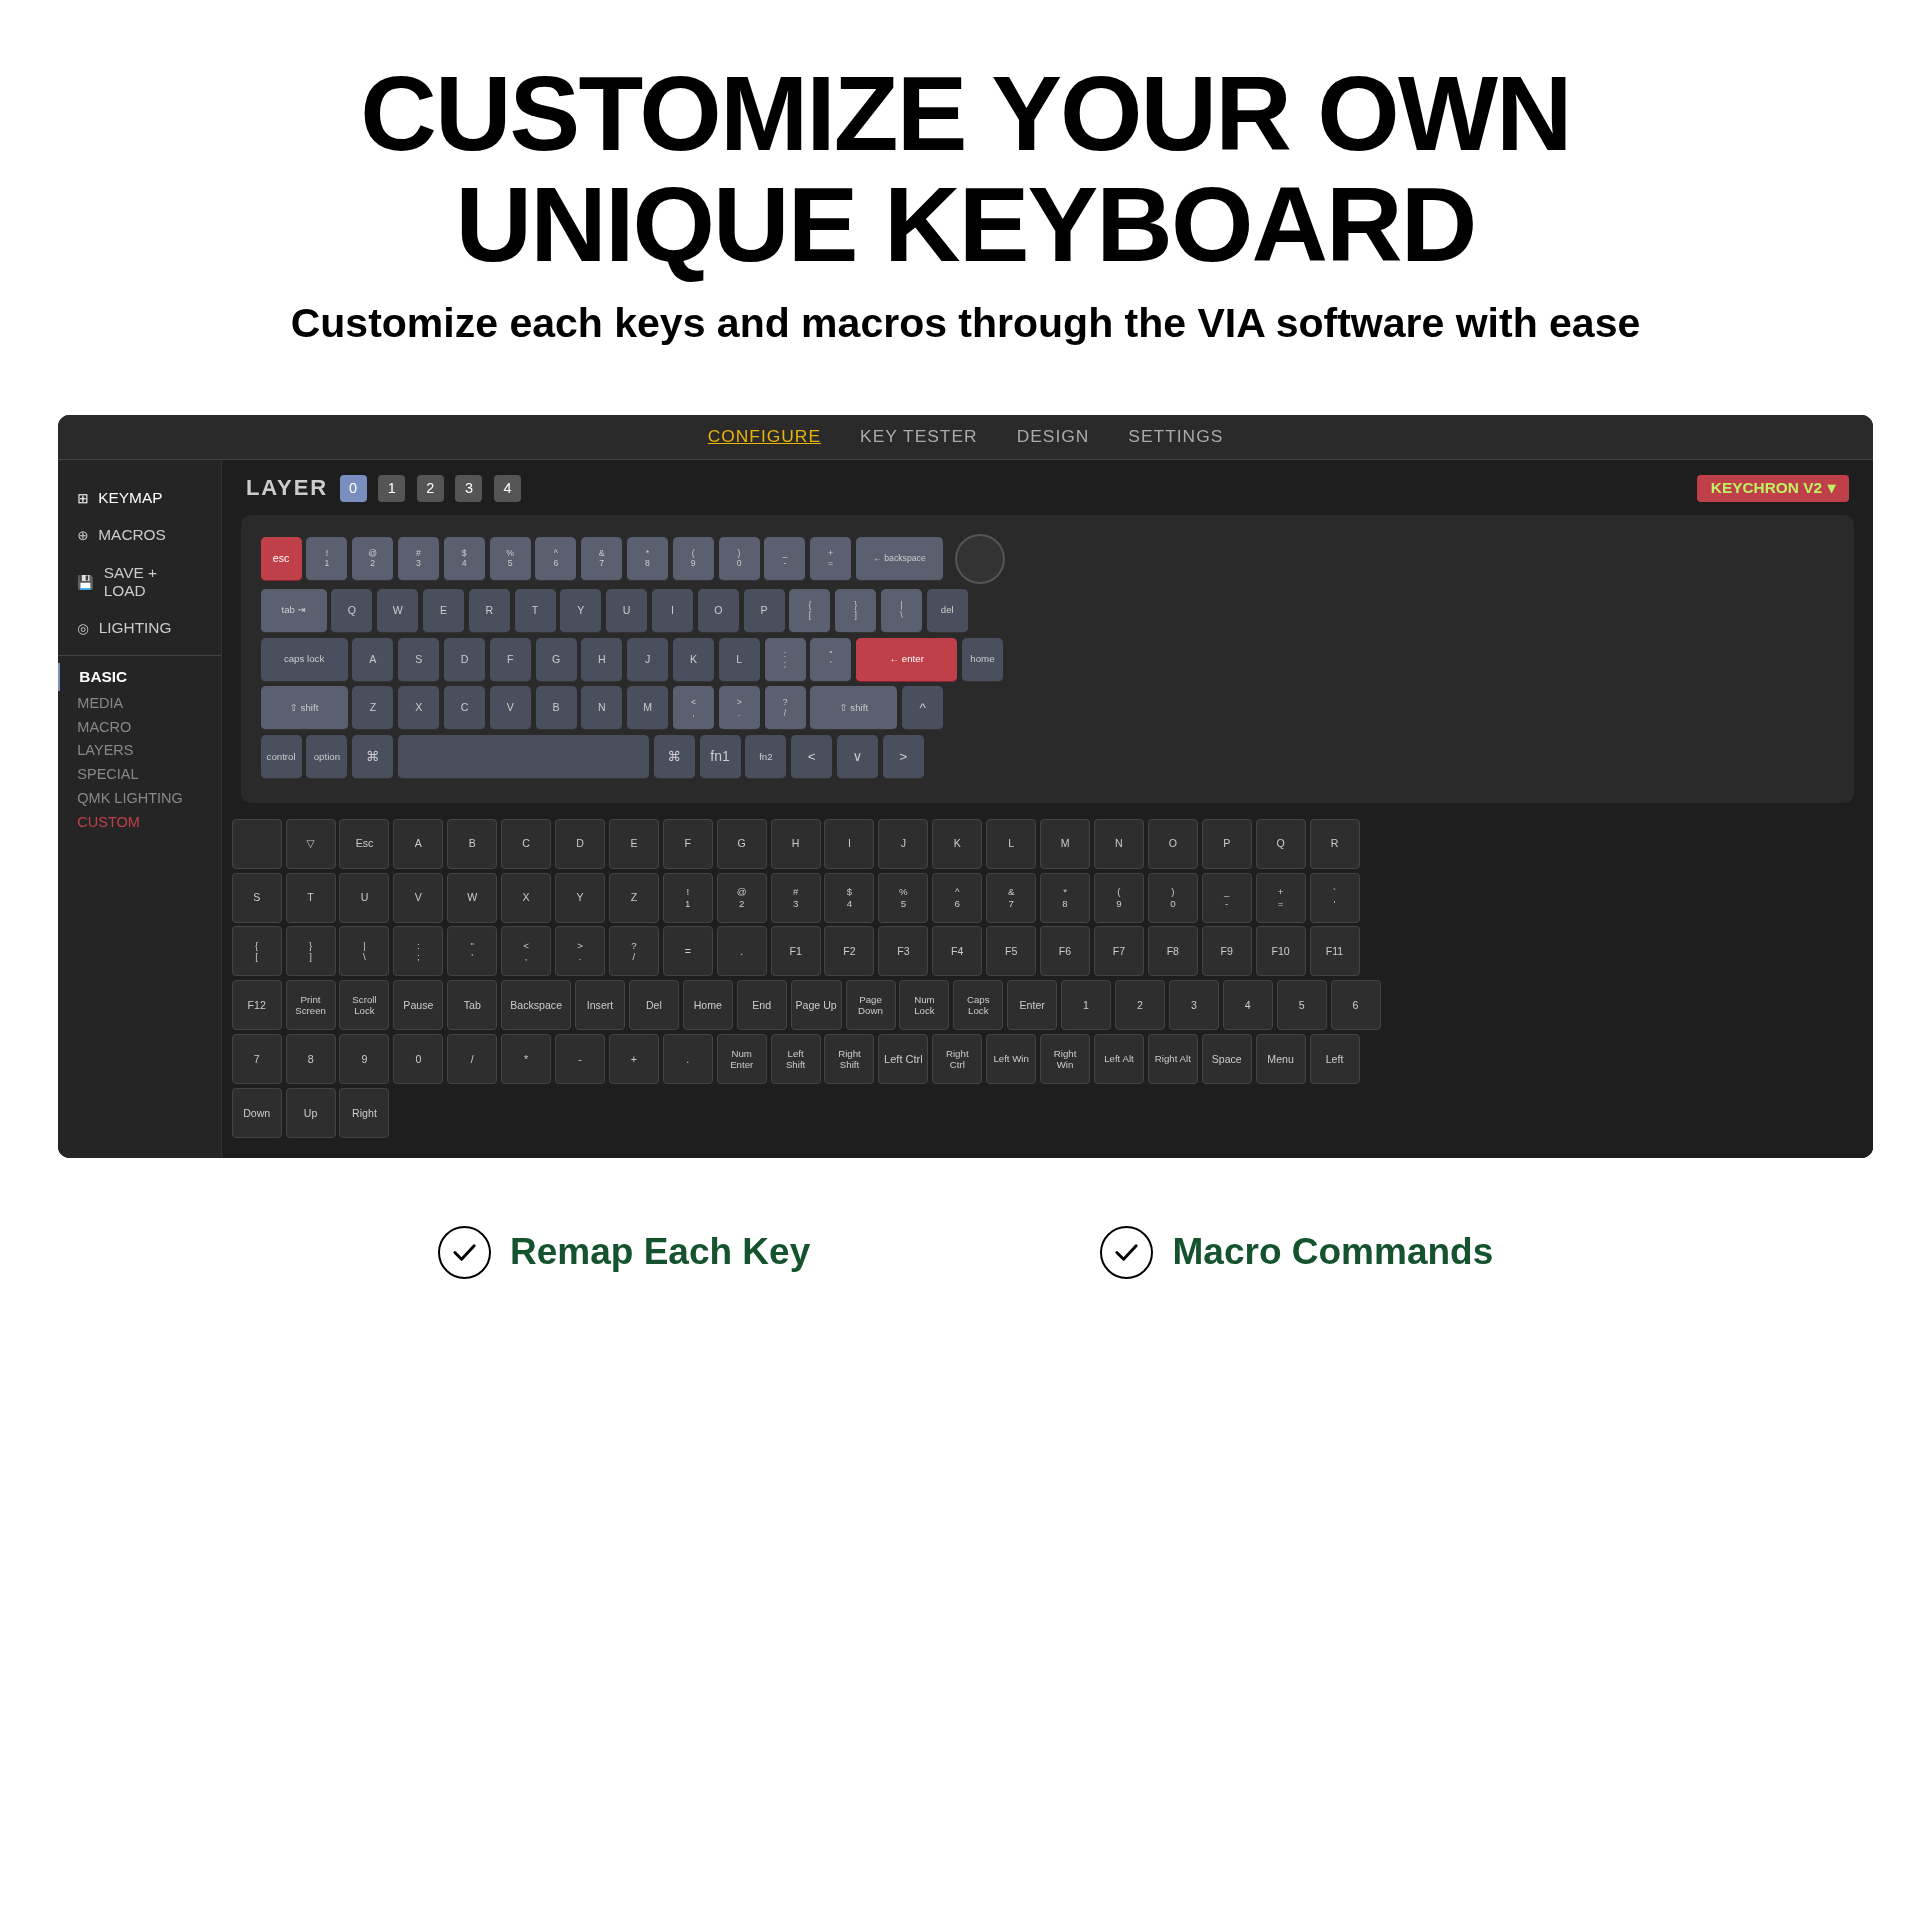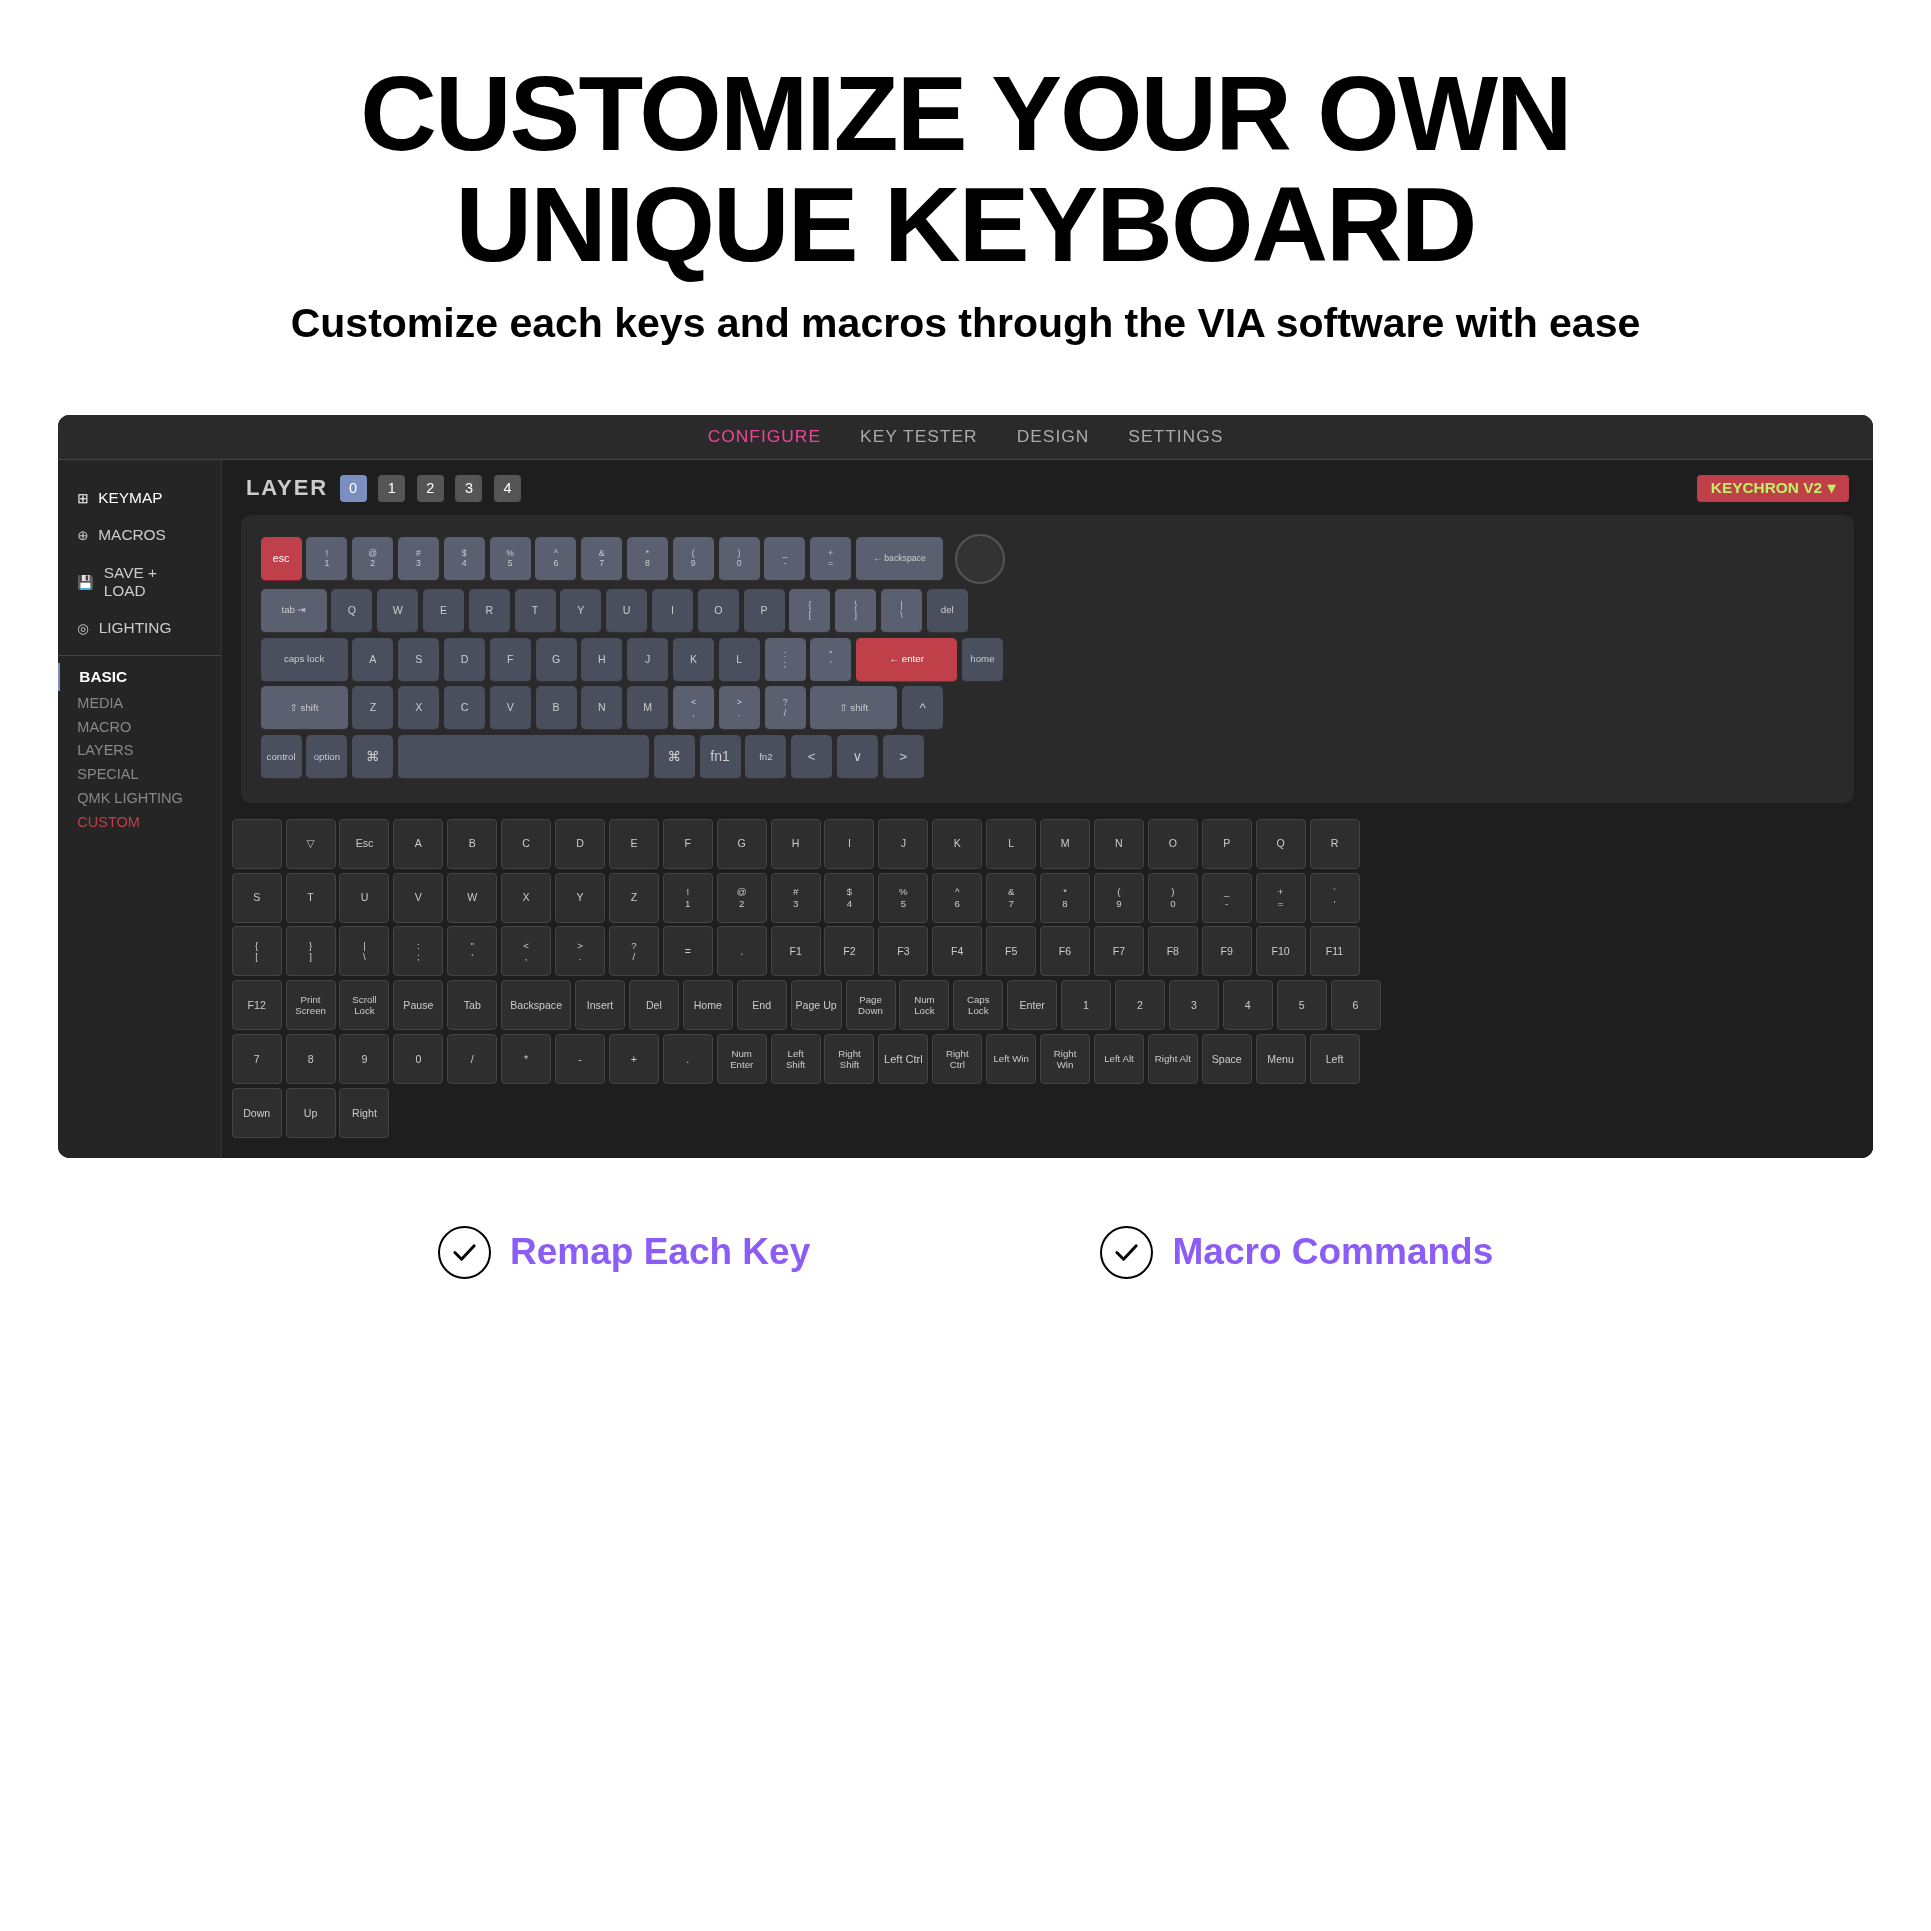--- a/index.html
+++ b/index.html
@@ -56,7 +56,8 @@
       cursor: pointer;
     }
     .via-topnav-item.active {
-      color: #ec4899;
+      color: #eab308;
+      text-decoration: underline;
     }
 
     

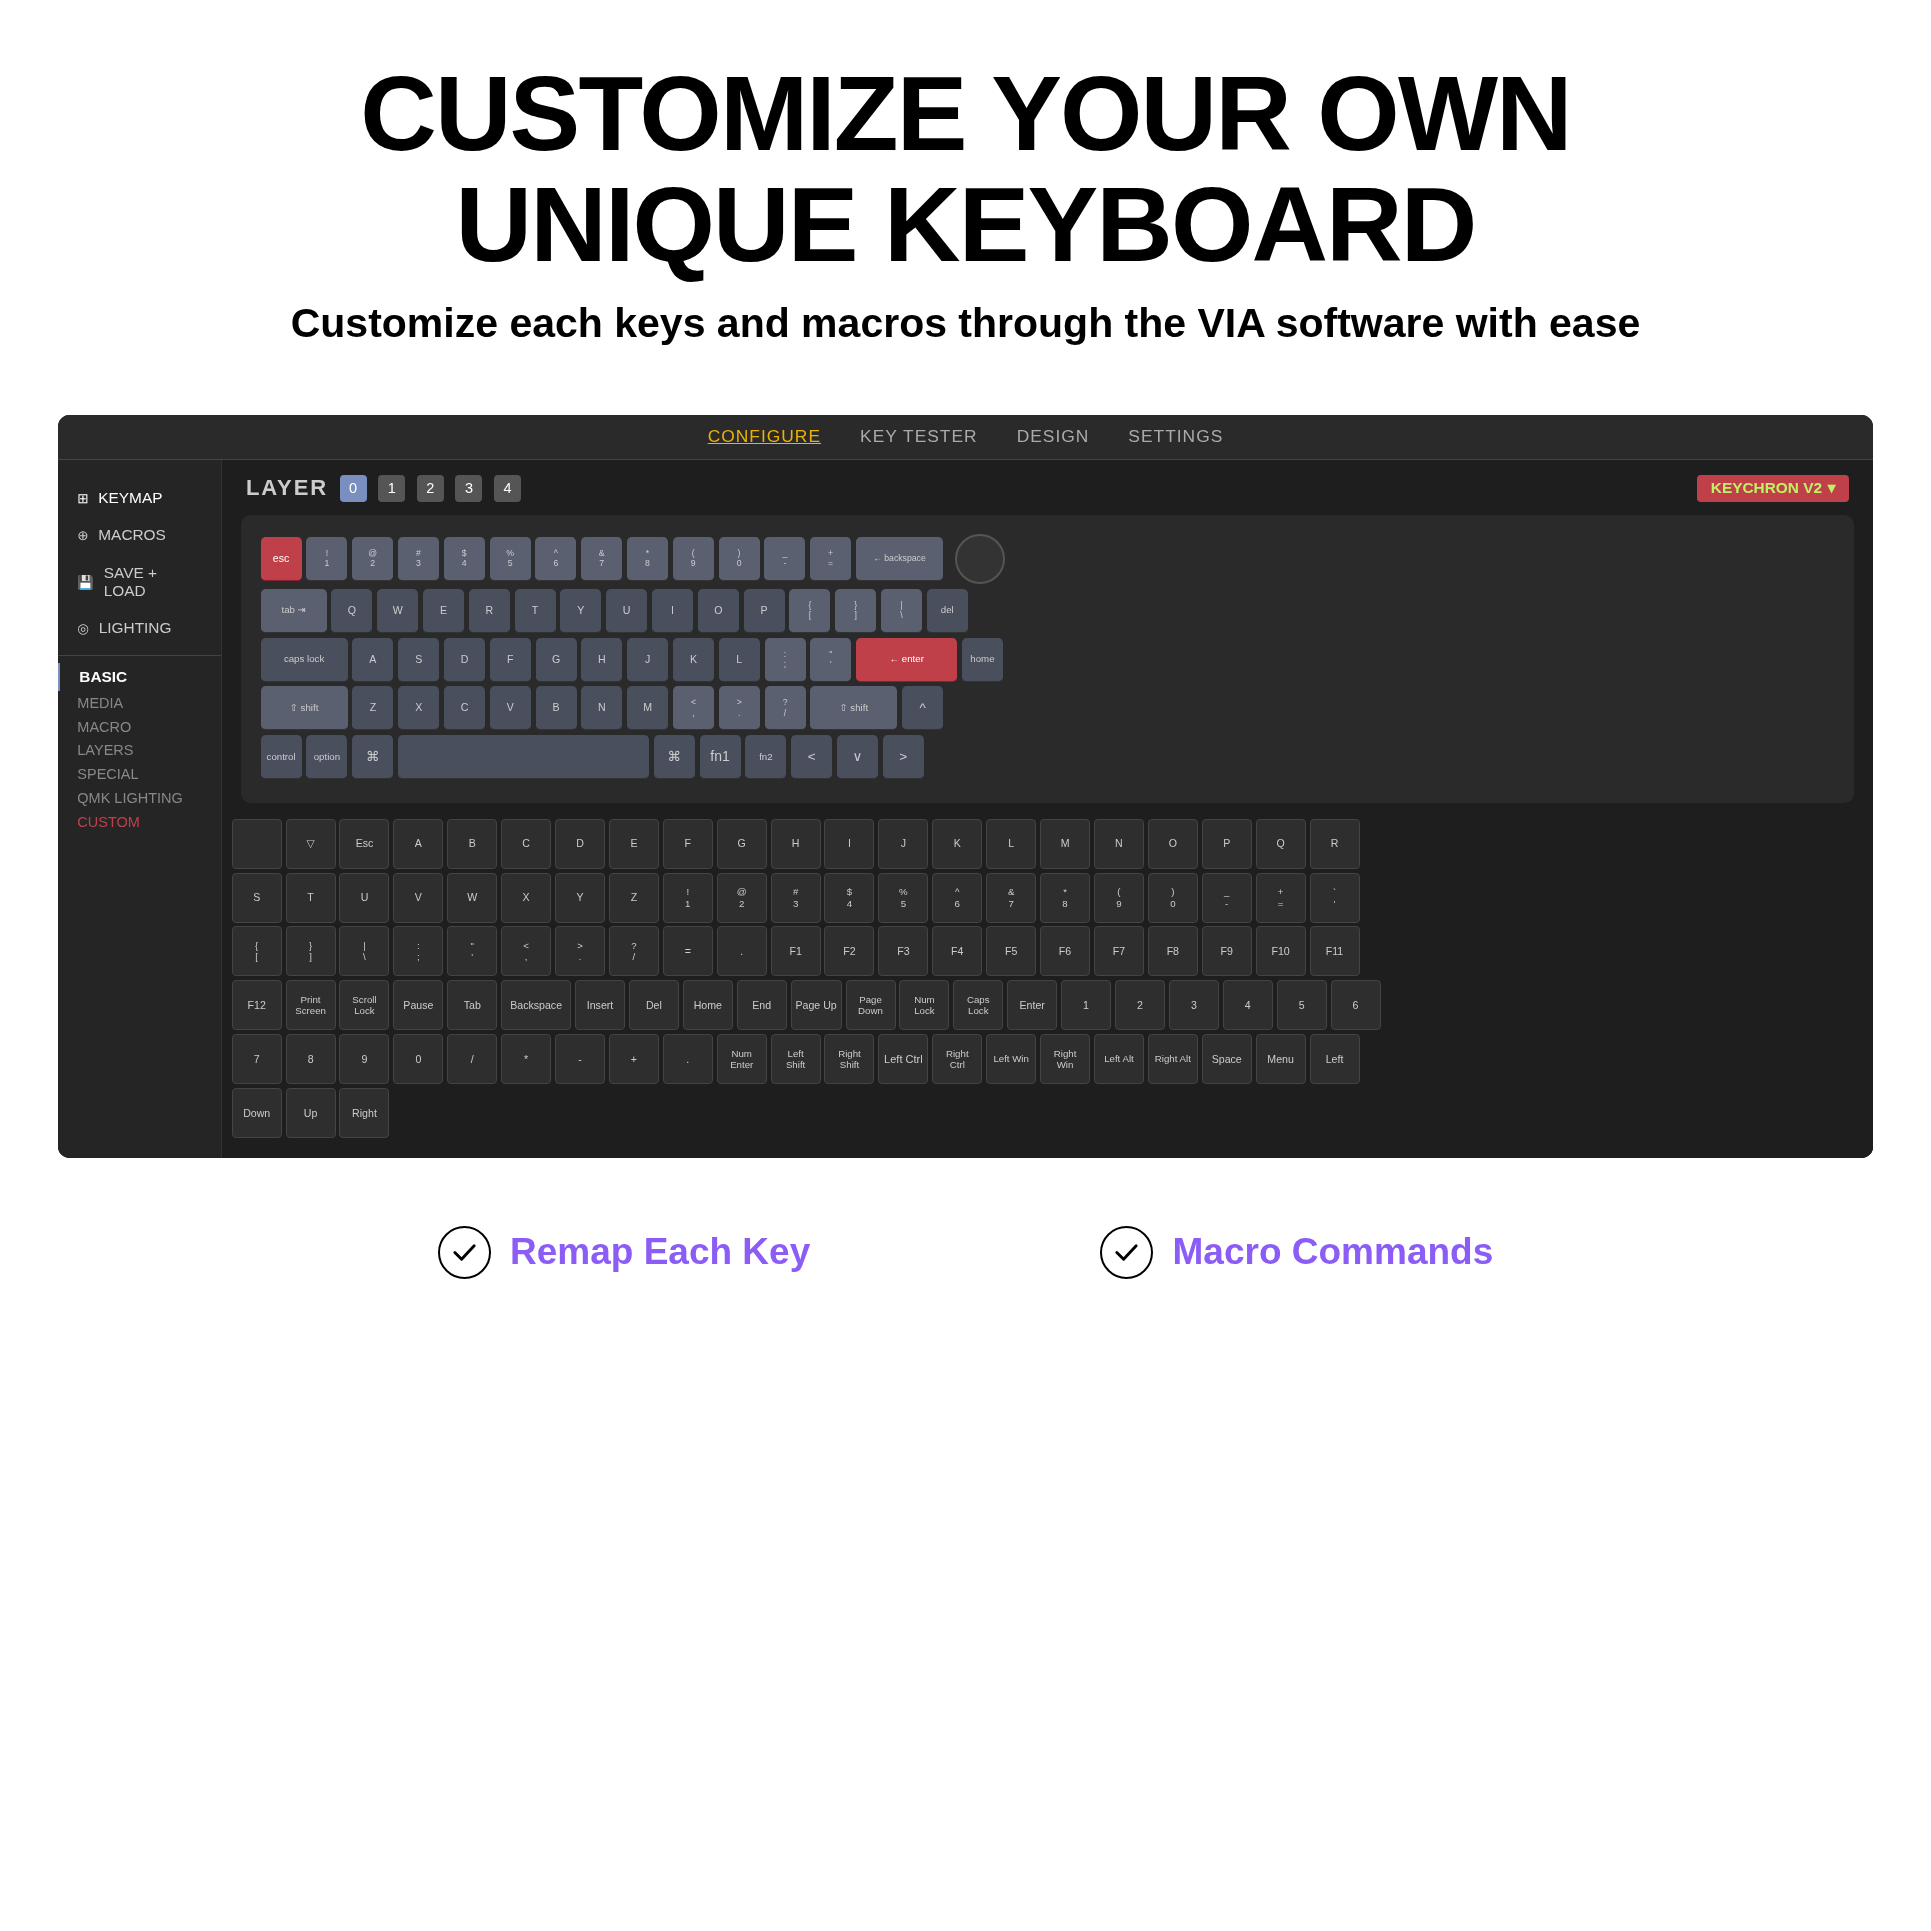--- a/index.html
+++ b/index.html
@@ -267,7 +267,7 @@
       gap: 19.3px;
       font-size: 37px;
       font-weight: 600;
-      color: #8b5cf6;
+      color: #14532d;
     }
     .check-circle {
       width: 53px;

